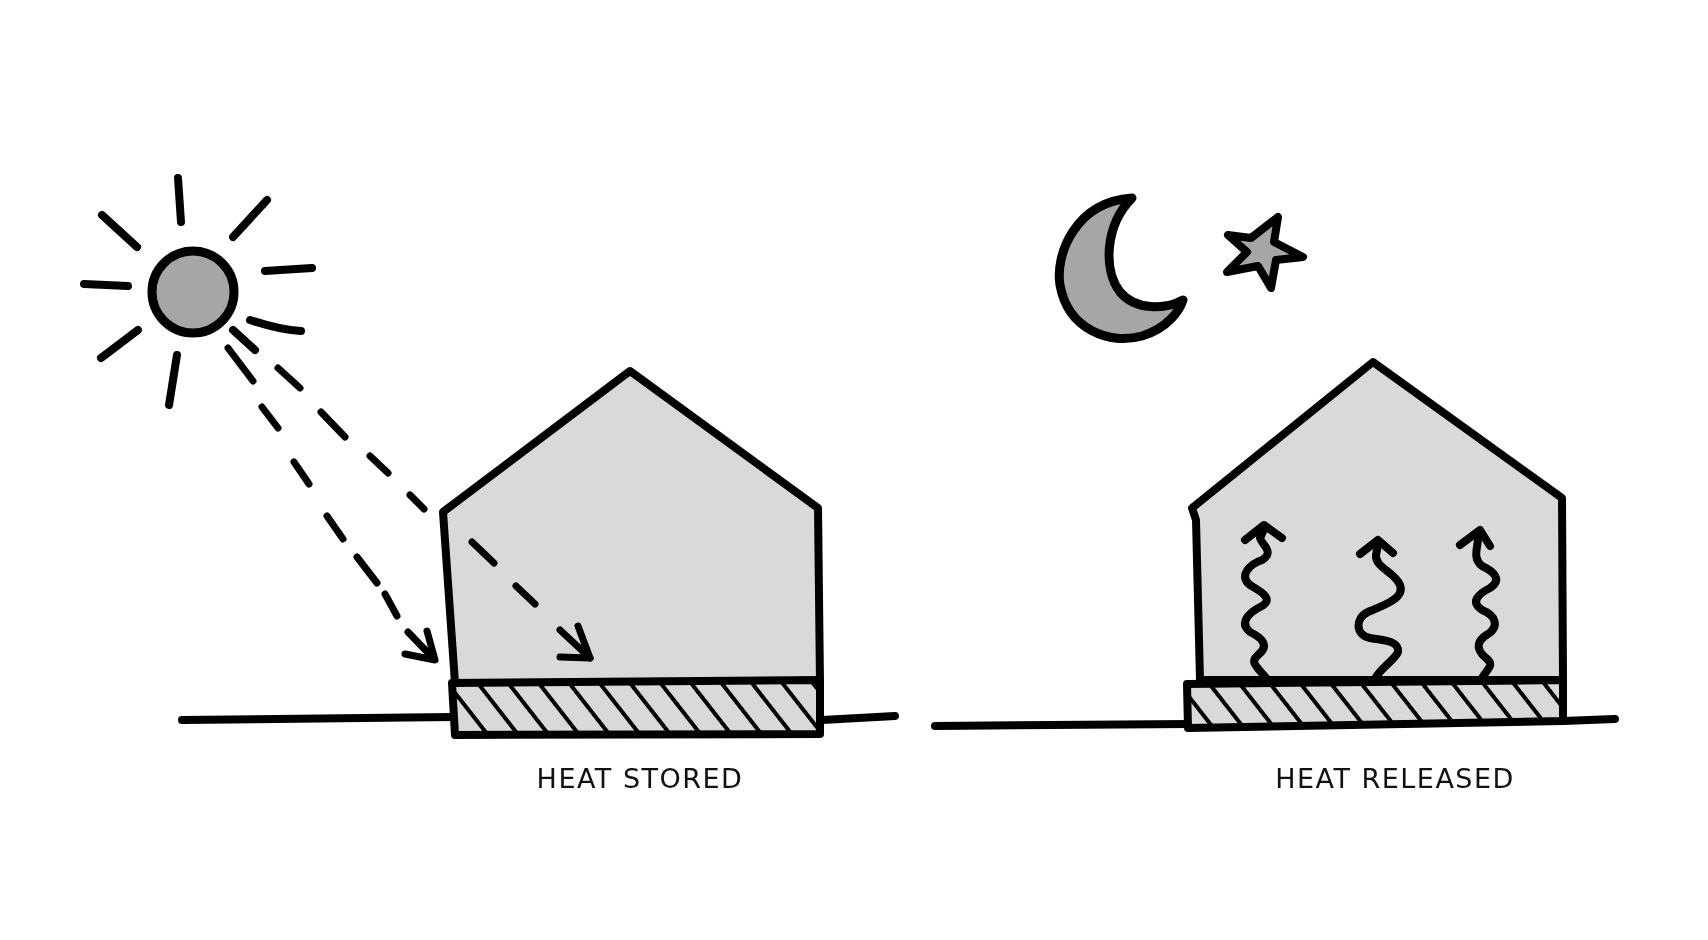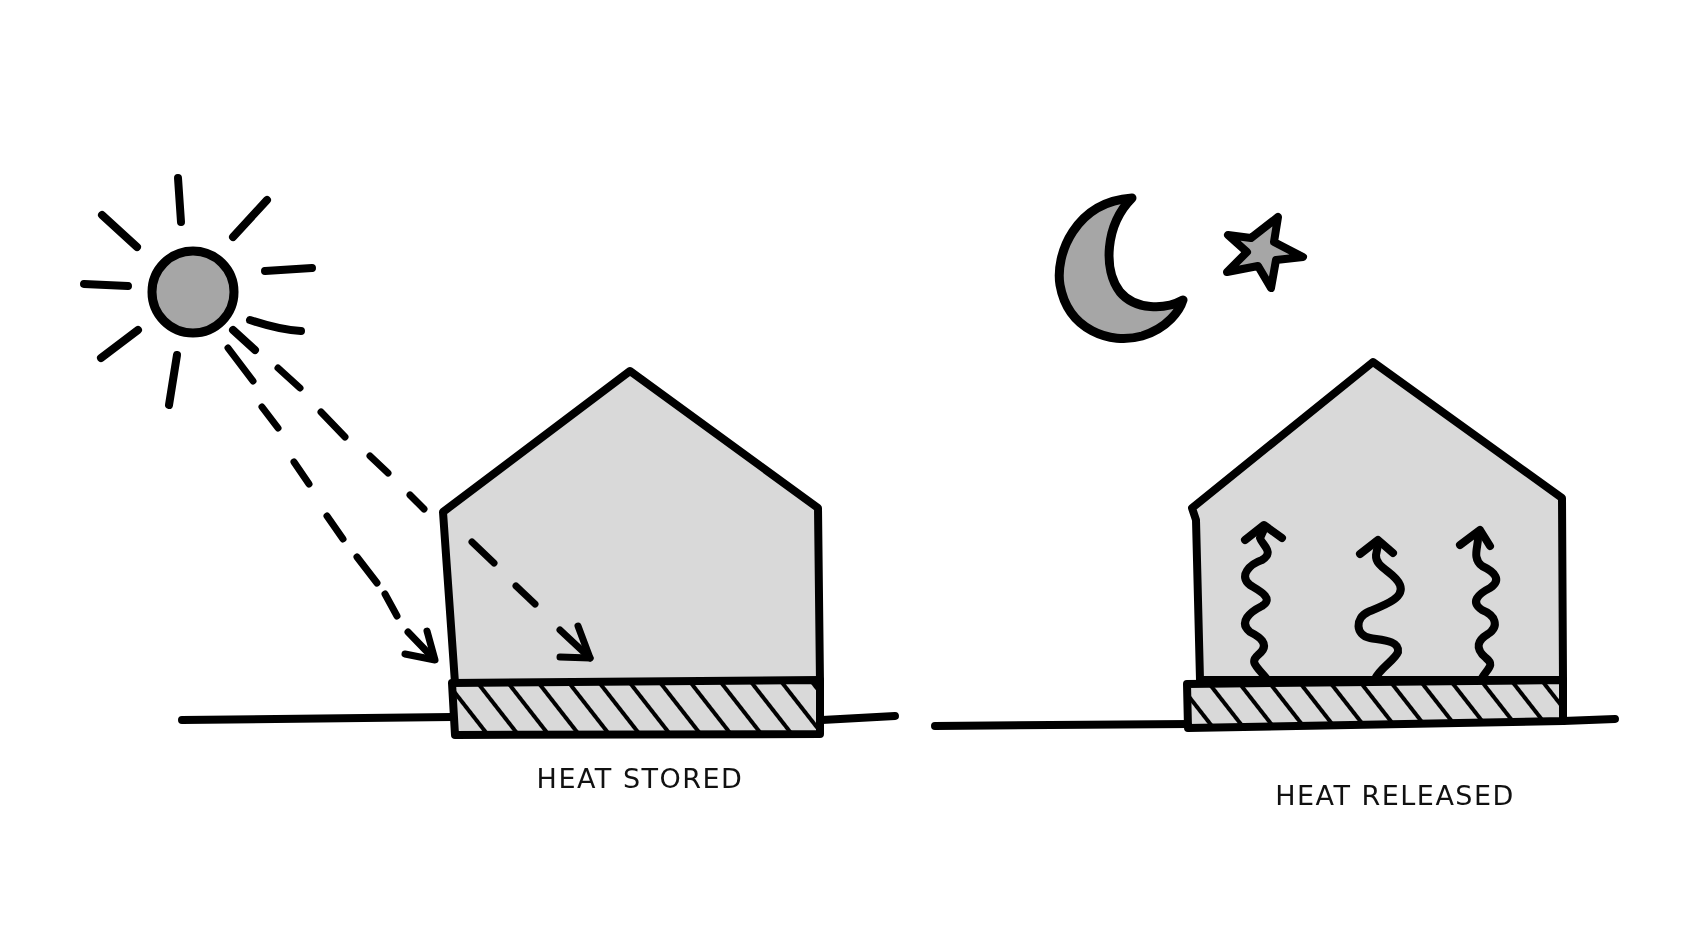--- a/index.html
+++ b/index.html
@@ -16,7 +16,7 @@
       transform: translateX(-50%);
     }
     #label-stored { left: 640px; top: 763px; }
-    #label-released { left: 1395px; top: 780px; }
+    #label-released { left: 1395px; top: 763px; }
   </style>
 </head>
 <body>

